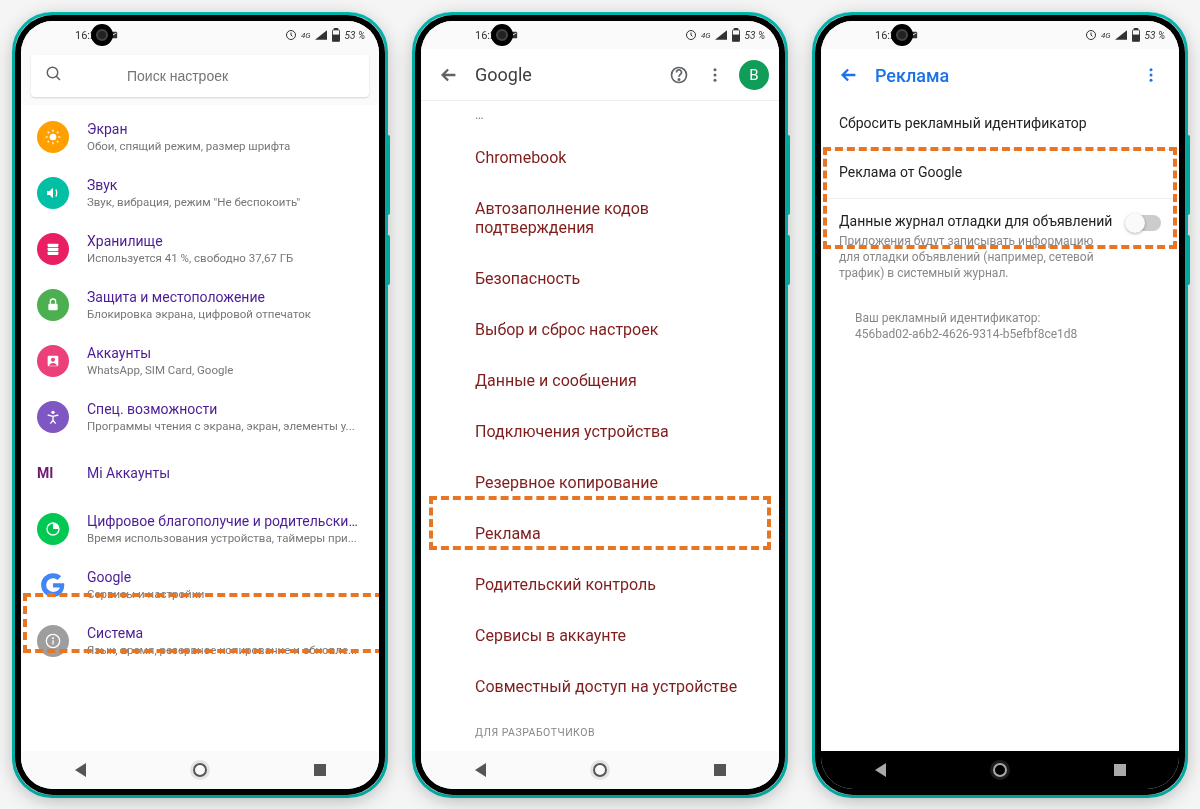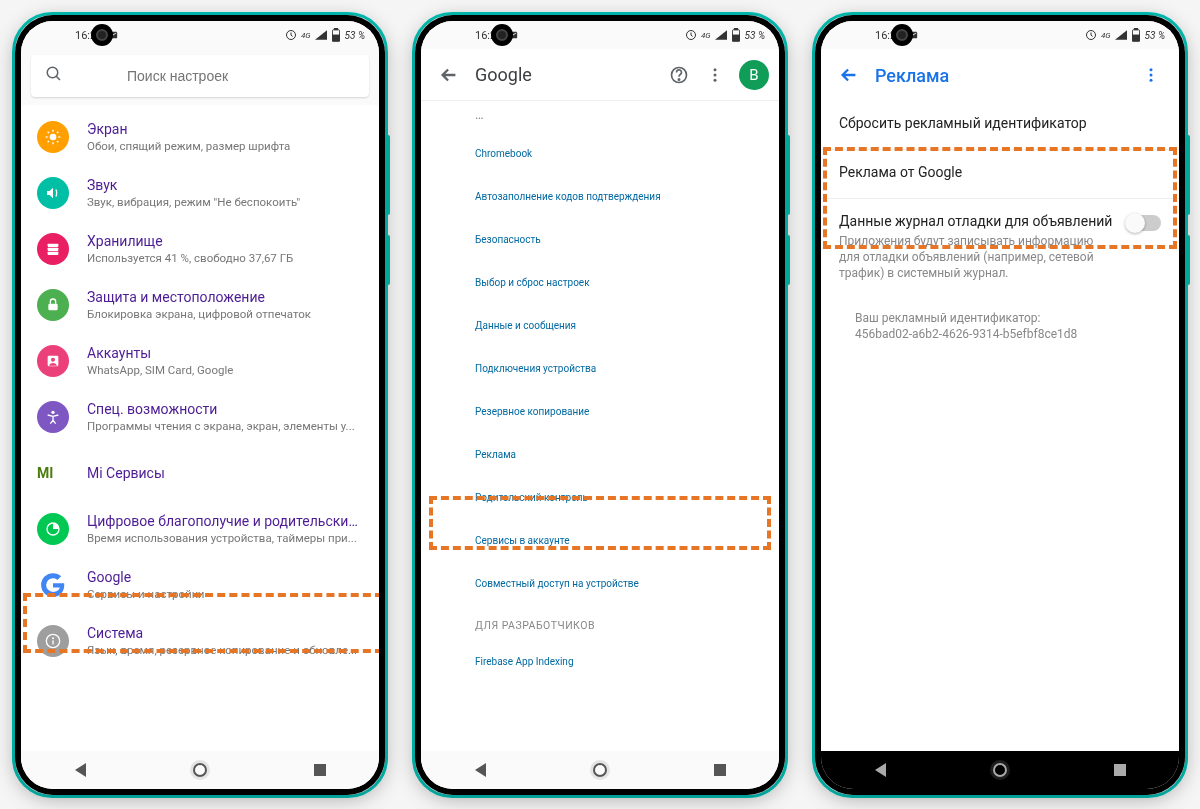--- a/index.html
+++ b/index.html
@@ -144,8 +144,8 @@
   .google-list { flex: 1; overflow-y: auto; }
   .g-row {
     padding: 16px 20px 16px 54px;
-    font-size: 10px;
-    color: #0369a1;
+    font-size: 16px;
+    color: #7f1d1d;
     position: relative;
   }
   .g-section {

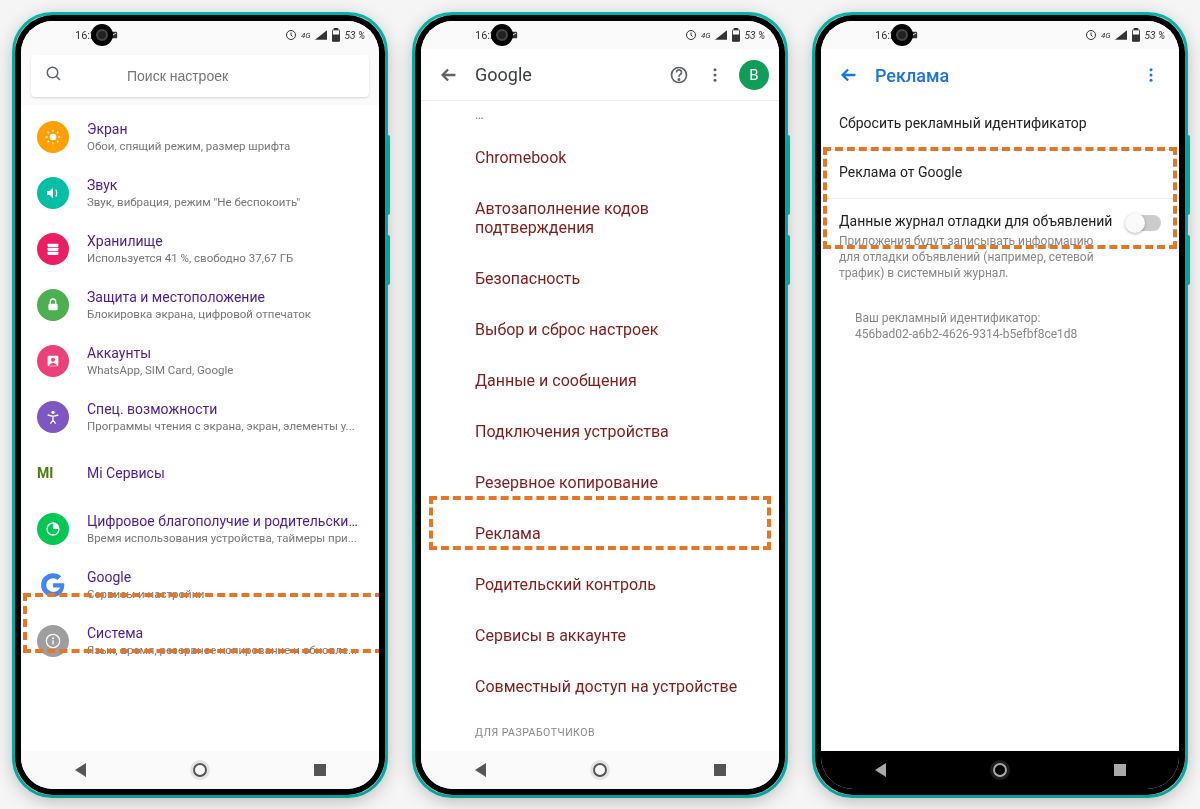--- a/index.html
+++ b/index.html
@@ -122,7 +122,7 @@
   .ic-security { background: #4caf50; }
   .ic-accounts { background: #ec407a; }
   .ic-access { background: #7e57c2; }
-  .mi-logo { color: #4d7c0f; font-weight: bold; font-size: 14px; width: 32px; text-align: left; margin-right: 18px;}
+  .mi-logo { color: #701a75; font-weight: bold; font-size: 14px; width: 32px; text-align: left; margin-right: 18px;}
   .ic-wellbeing { background: #00c853; }
   .ic-google { background: #fff; border: none; }
   .ic-system { background: #9e9e9e; }

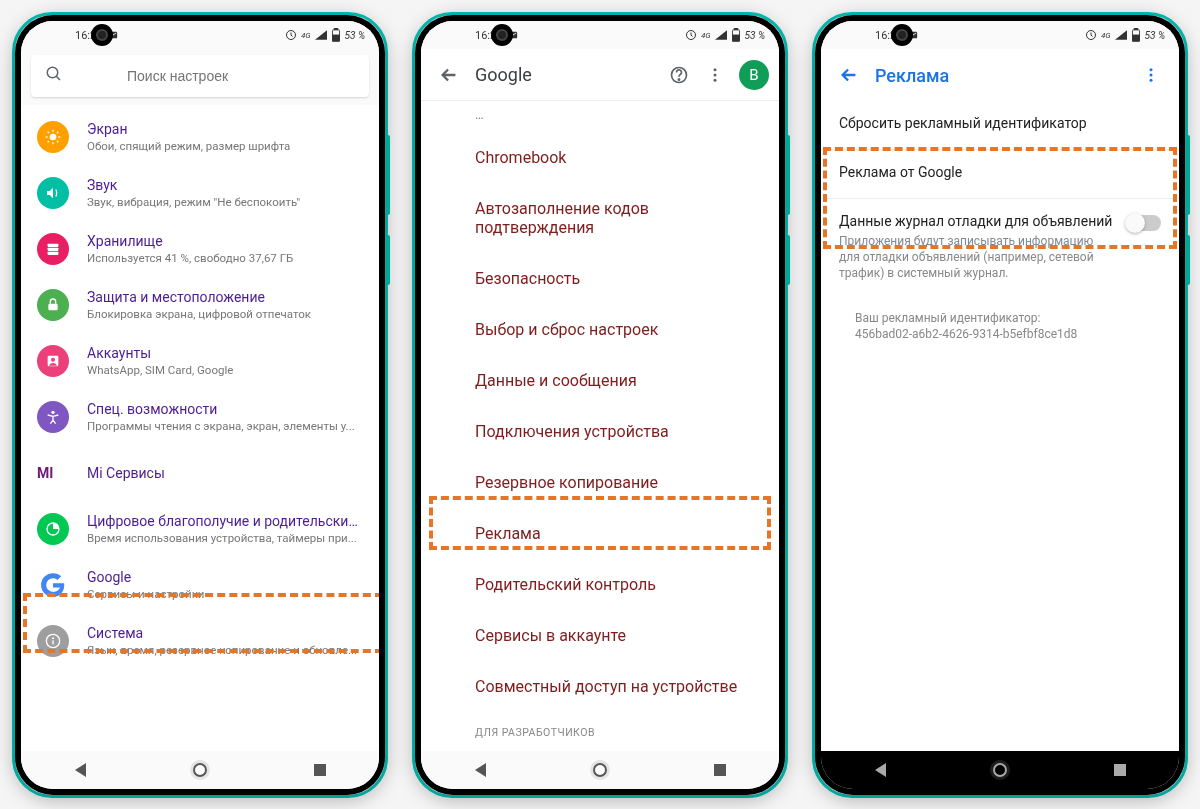--- a/index.html
+++ b/index.html
@@ -346,7 +346,7 @@
         <div class="setting-row">
           <div class="mi-logo">MI</div>
           <div class="setting-text">
-              <div class="setting-title">Mi Сервисы</div>
+              <div class="setting-title">Mi Аккаунты</div>
             </div>
         </div>
         <div class="setting-row">

